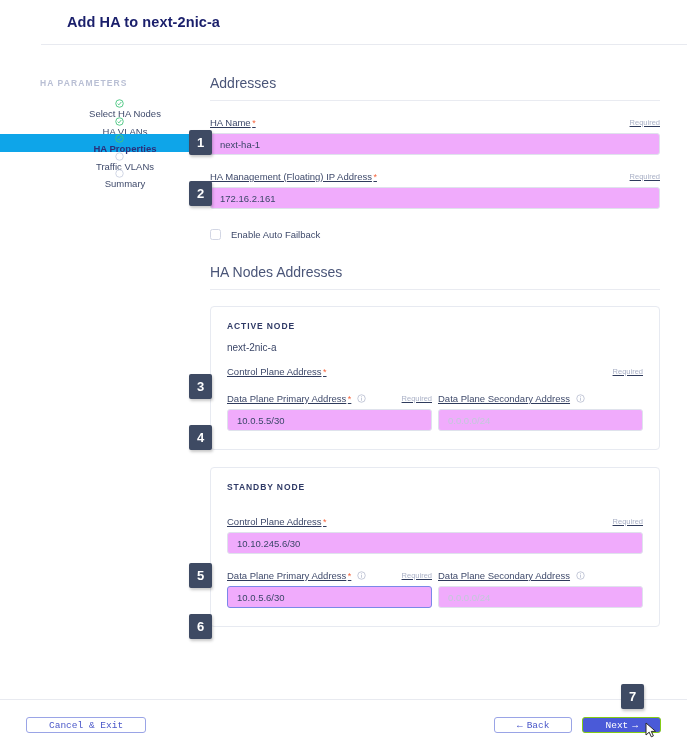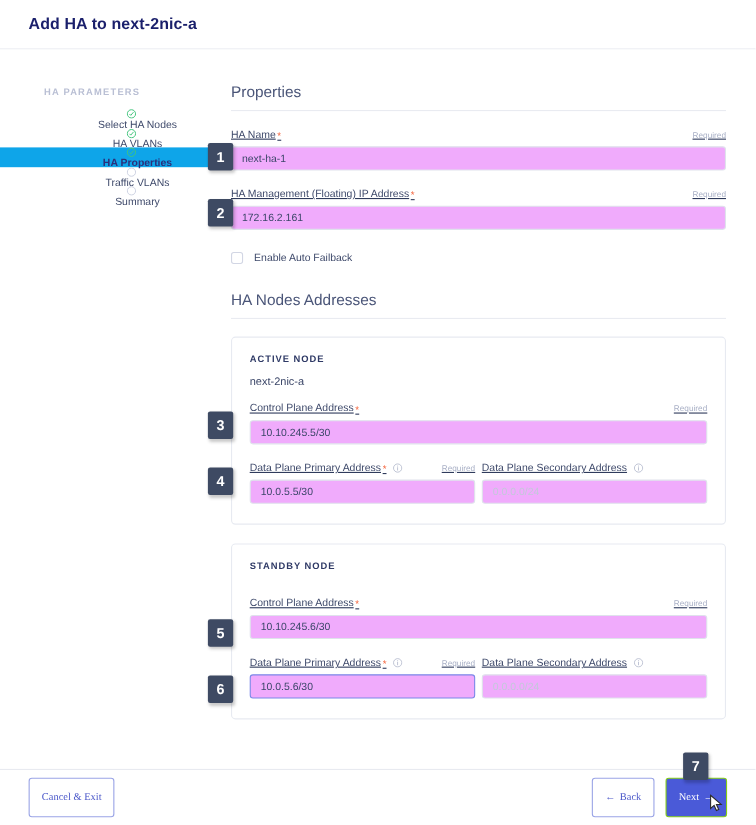--- a/index.html
+++ b/index.html
@@ -22,6 +22,7 @@
     align-items: center;
     padding: 0 26px;
     background: #fff;
+    margin-left: 41px;
   }
   .app-title {
     font-size: 14.5px;

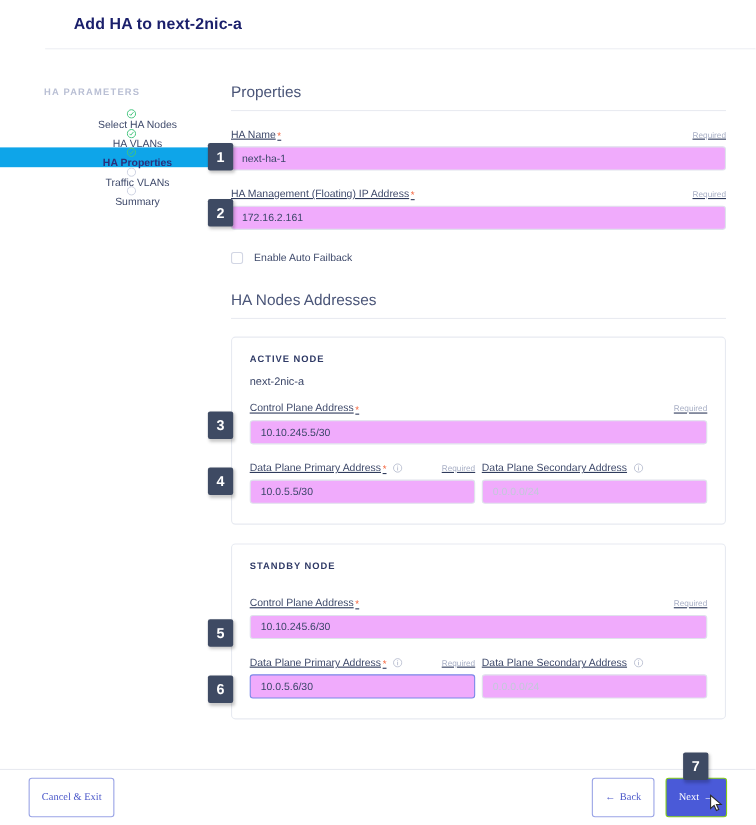--- a/index.html
+++ b/index.html
@@ -313,7 +313,7 @@
 
   <div class="main">
 
-    <h2 class="section-title">Properties</h2>
+    <h2 class="section-title">Addresses</h2>
     <div class="section-rule"></div>
 
     <div class="field-block">

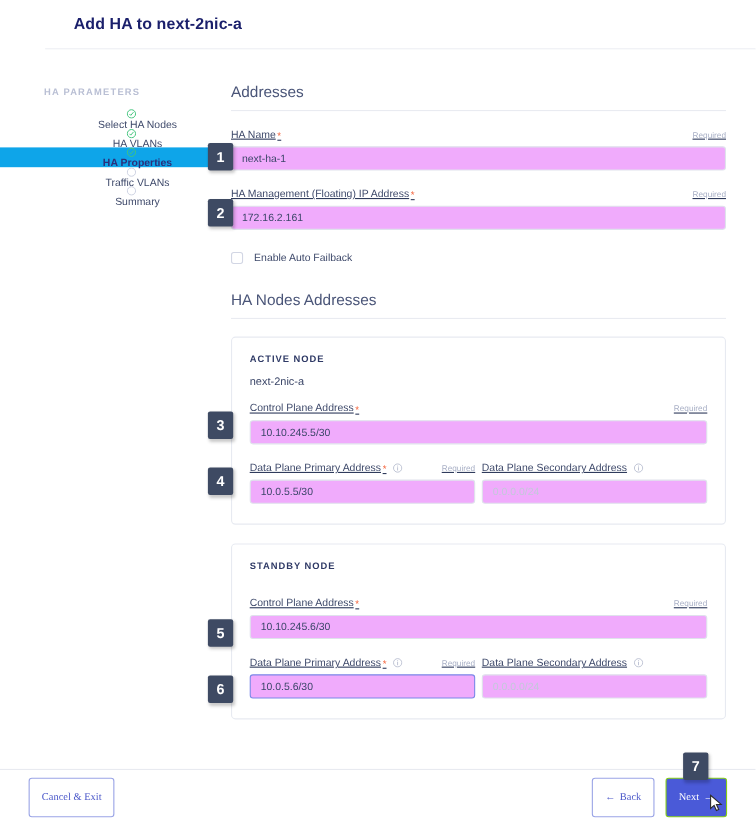--- a/index.html
+++ b/index.html
@@ -352,7 +352,6 @@
           <span class="req-star">*</span>
           <span class="req-hint">Required</span>
         </div>
-        <input class="text-input" type="text" value="10.10.245.5/30" style="">
       </div>
 
       <div class="two-col">

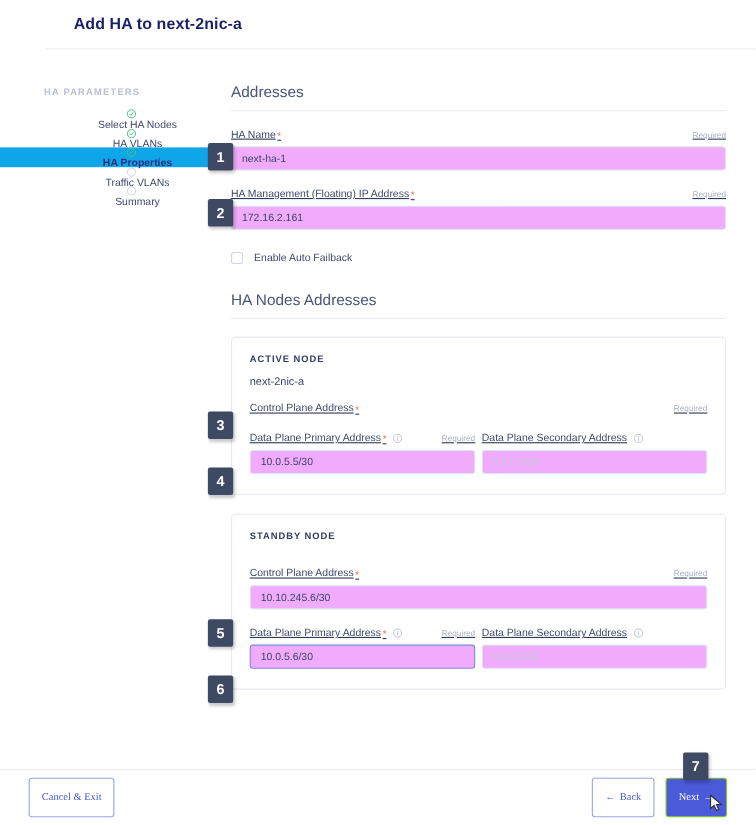--- a/index.html
+++ b/index.html
@@ -197,11 +197,11 @@
     background: #fff;
   }
   .btn {
-    font-family: Liberation Serif, serif;
+    font-family: Liberation Mono, monospace;
     font-size: 9.5px;
     border-radius: 3px;
-    height: 36px;
-    padding: 0 11px;
+    height: 16px;
+    padding: 0 22px;
     cursor: pointer;
     display: inline-flex;
     align-items: center;

